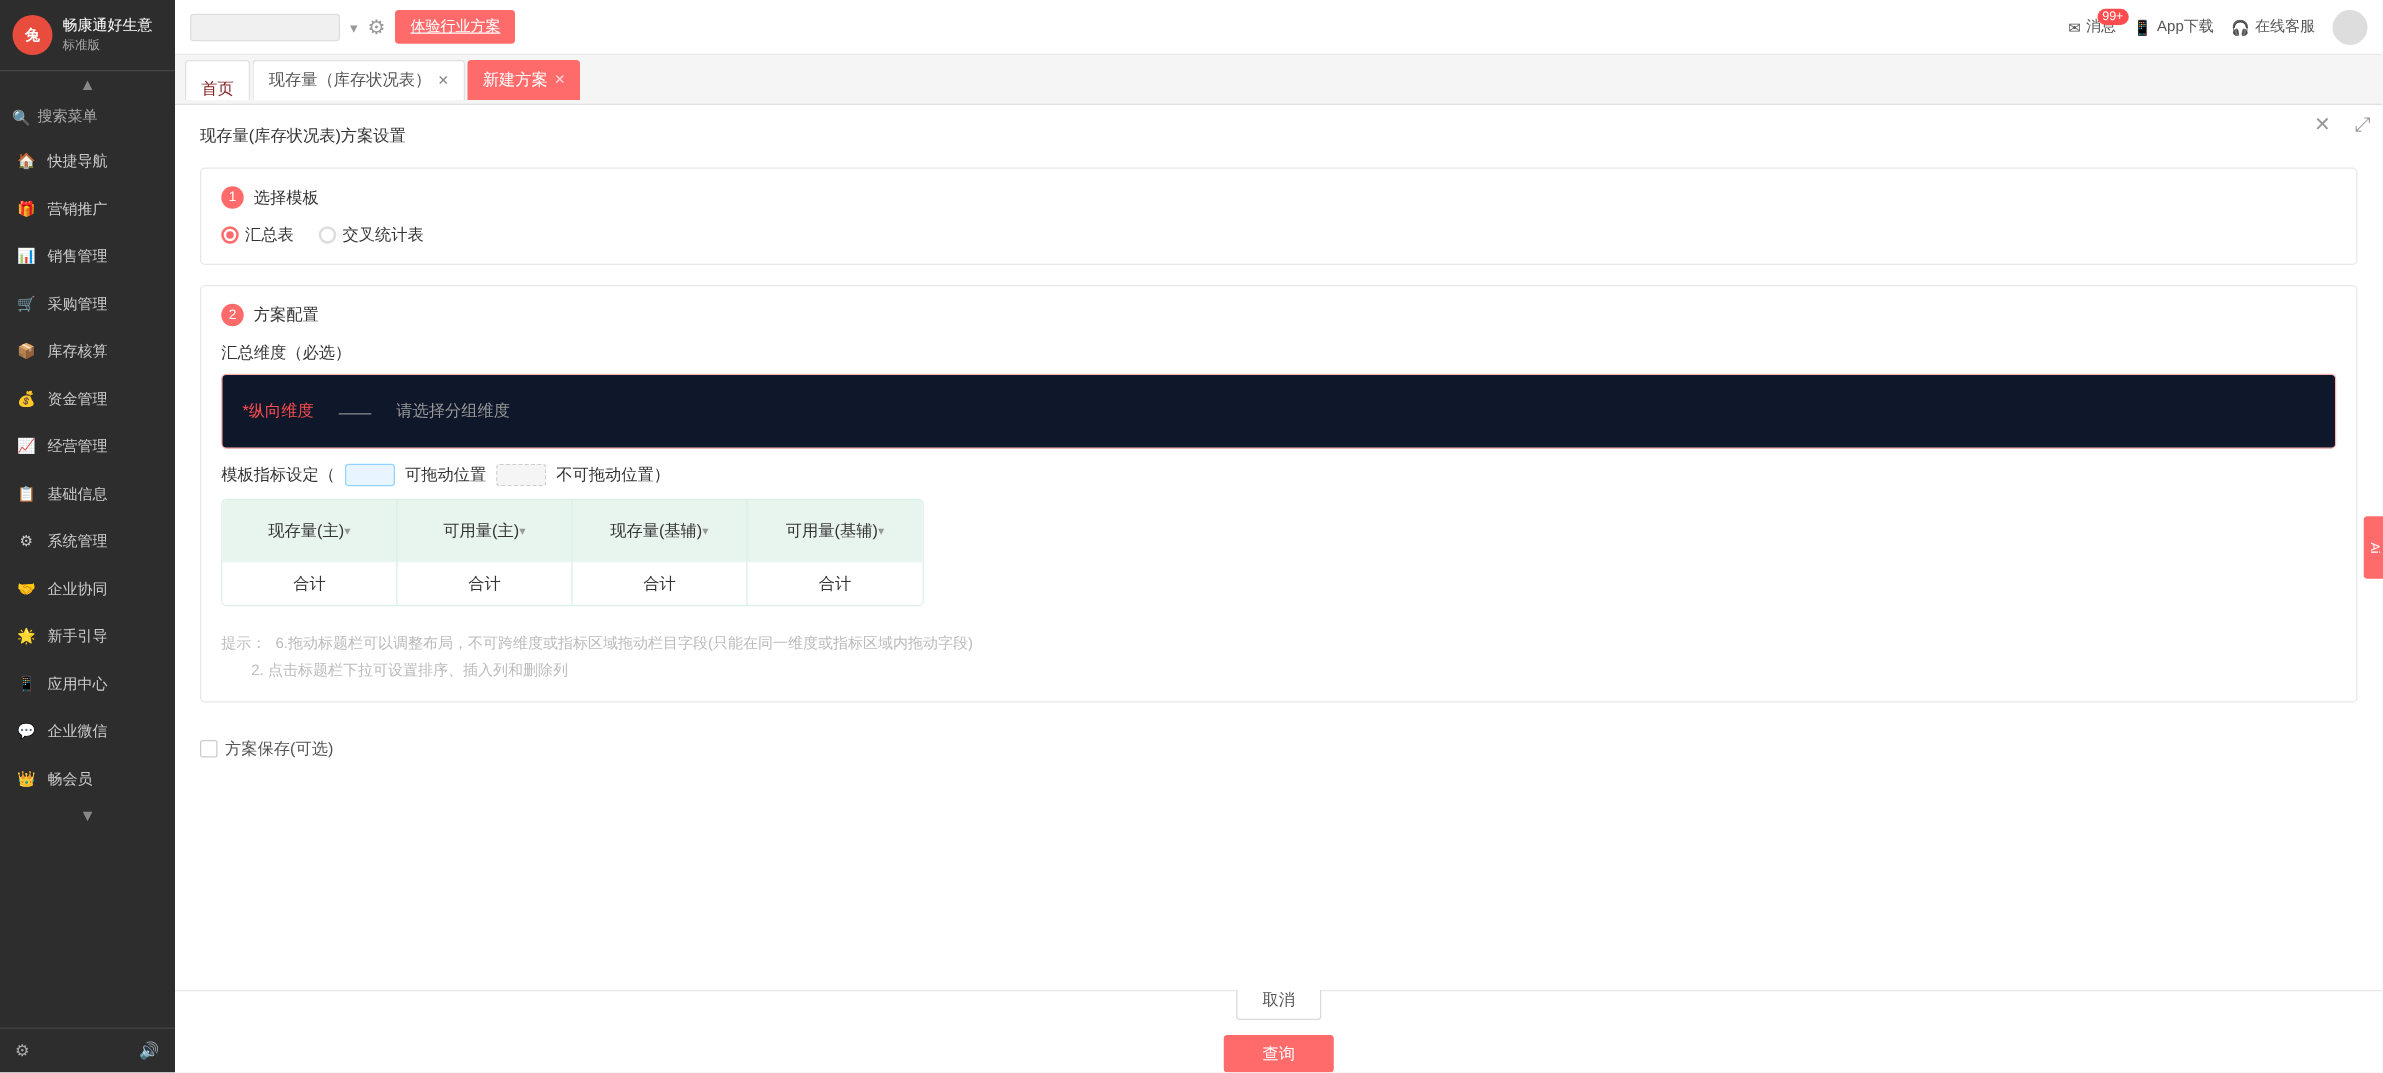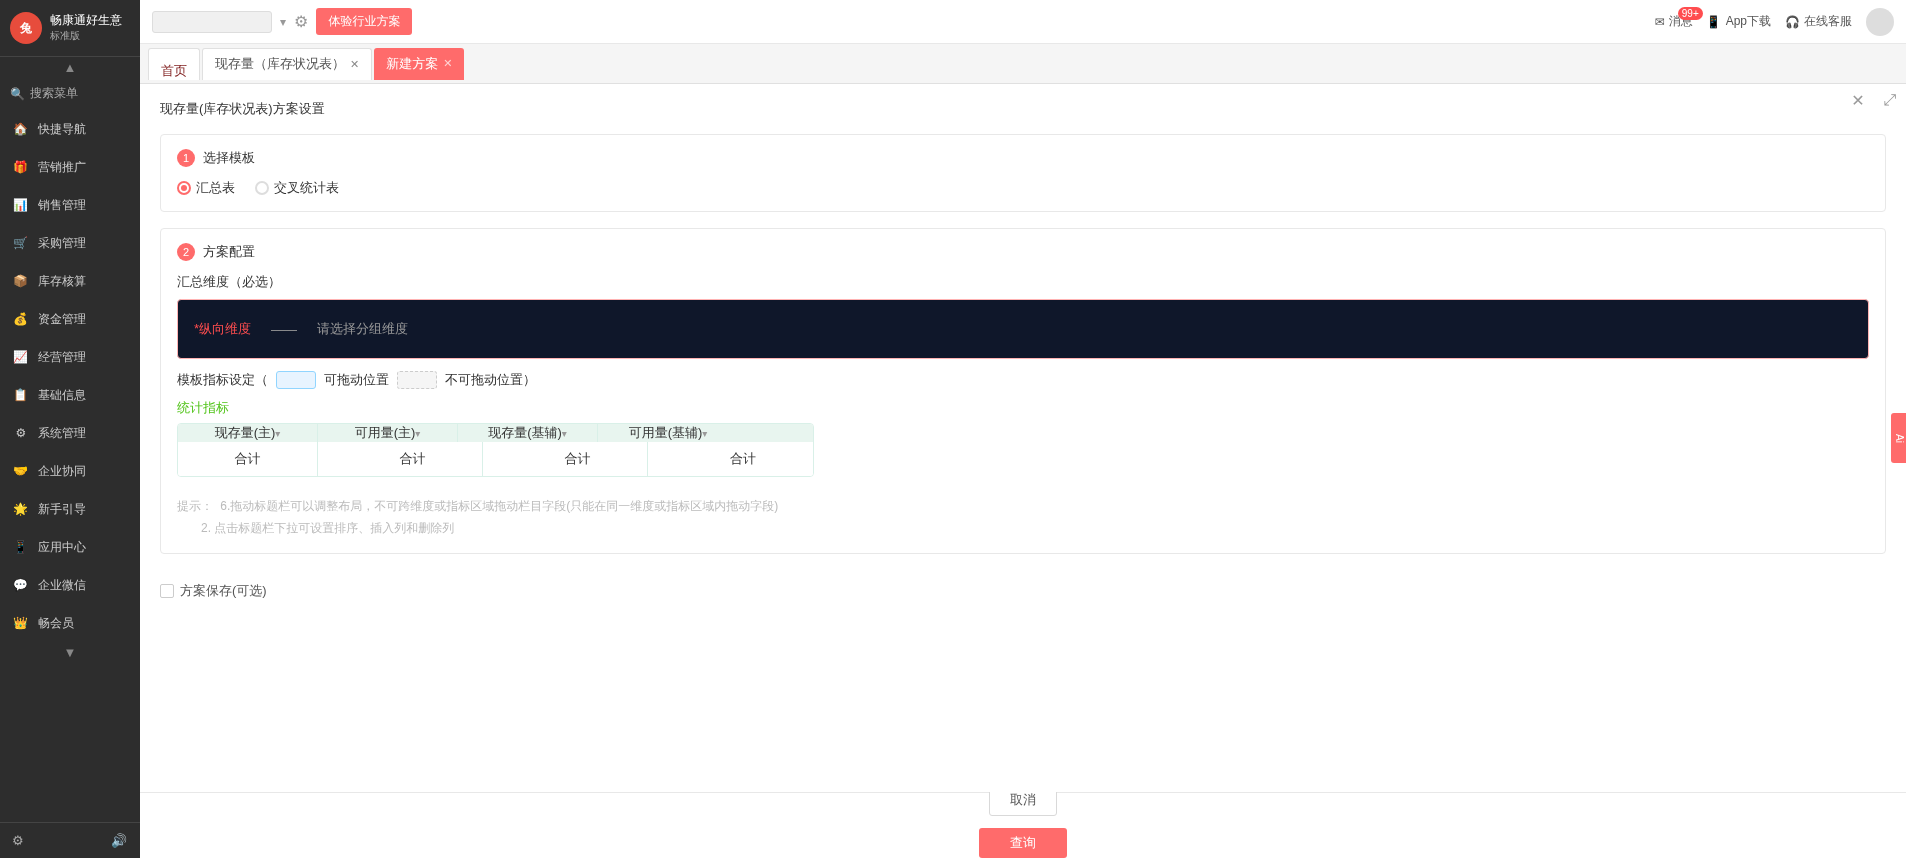--- a/index.html
+++ b/index.html
@@ -80,7 +80,7 @@
     .topbar-gear { color: #999; font-size: 16px; cursor: pointer; }
     .btn-industry {
       background: #ff6b6b; color: #fff; border: none; border-radius: 3px;
-      padding: 5px 12px; font-size: 12px; cursor: pointer;
+      padding: 5px 12px; font-size: 12px; cursor: pointer; text-decoration: underline;
     }
     .topbar-right {
       display: flex; align-items: center; gap: 14px;

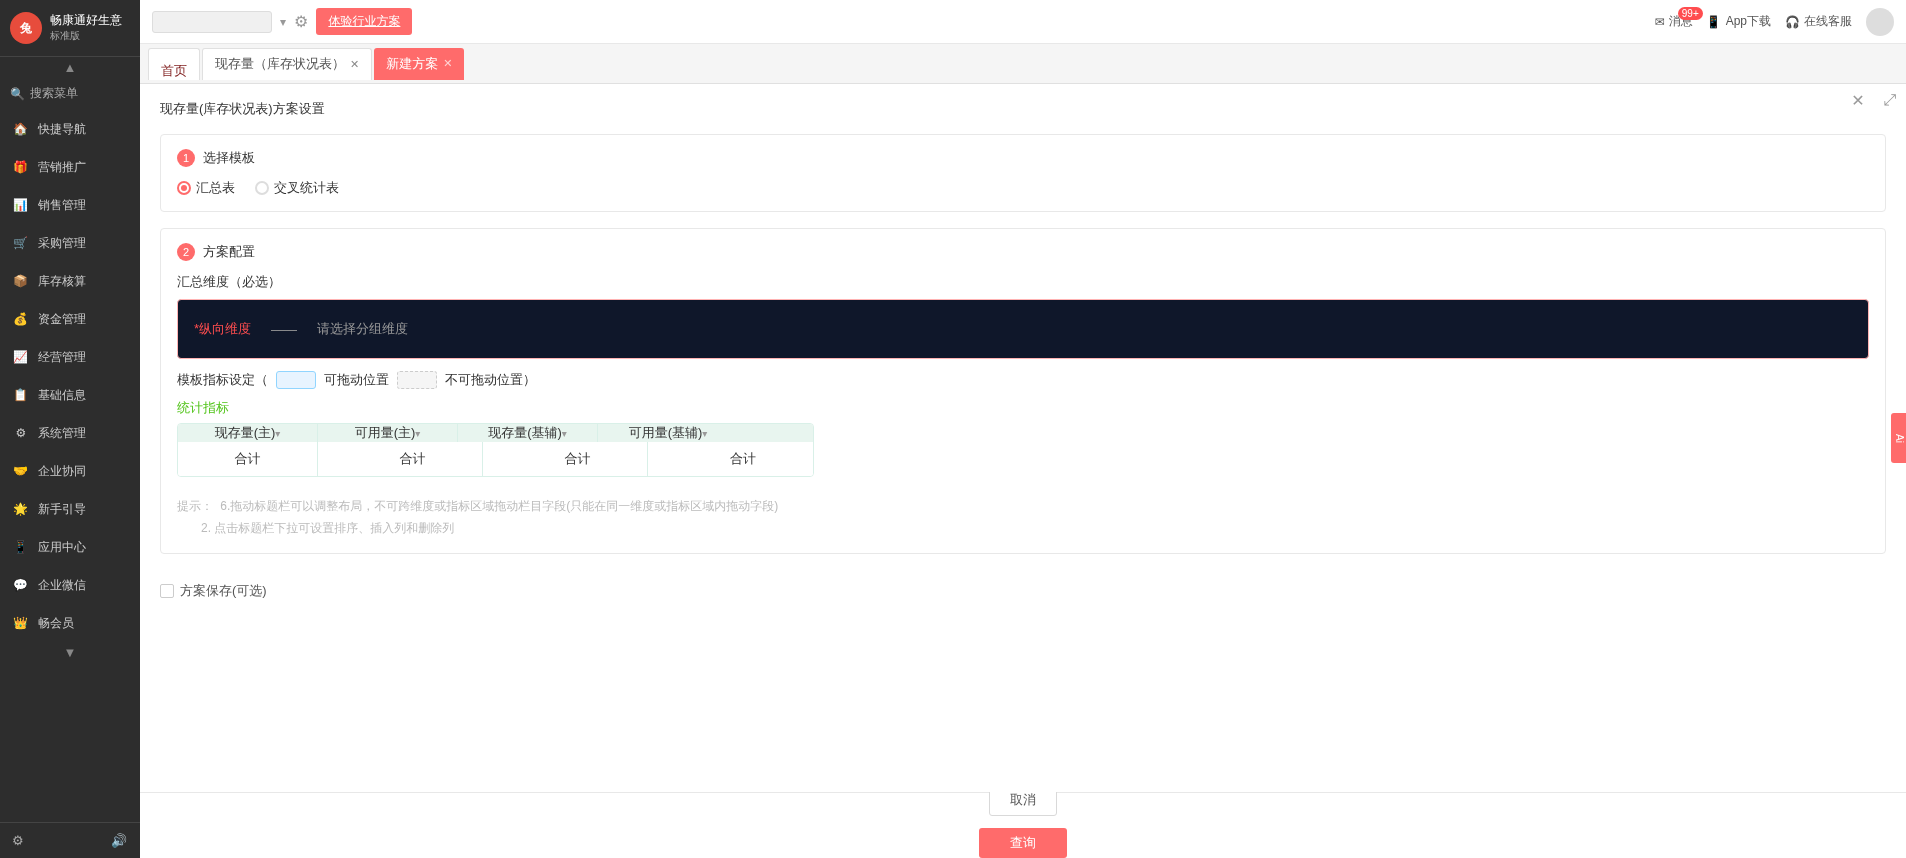--- a/index.html
+++ b/index.html
@@ -449,7 +449,6 @@
         </div>
 
         
-        <div class="stats-label">统计指标</div>
         <div class="stats-table">
           <div class="stats-table-header">
             <div class="stats-col">

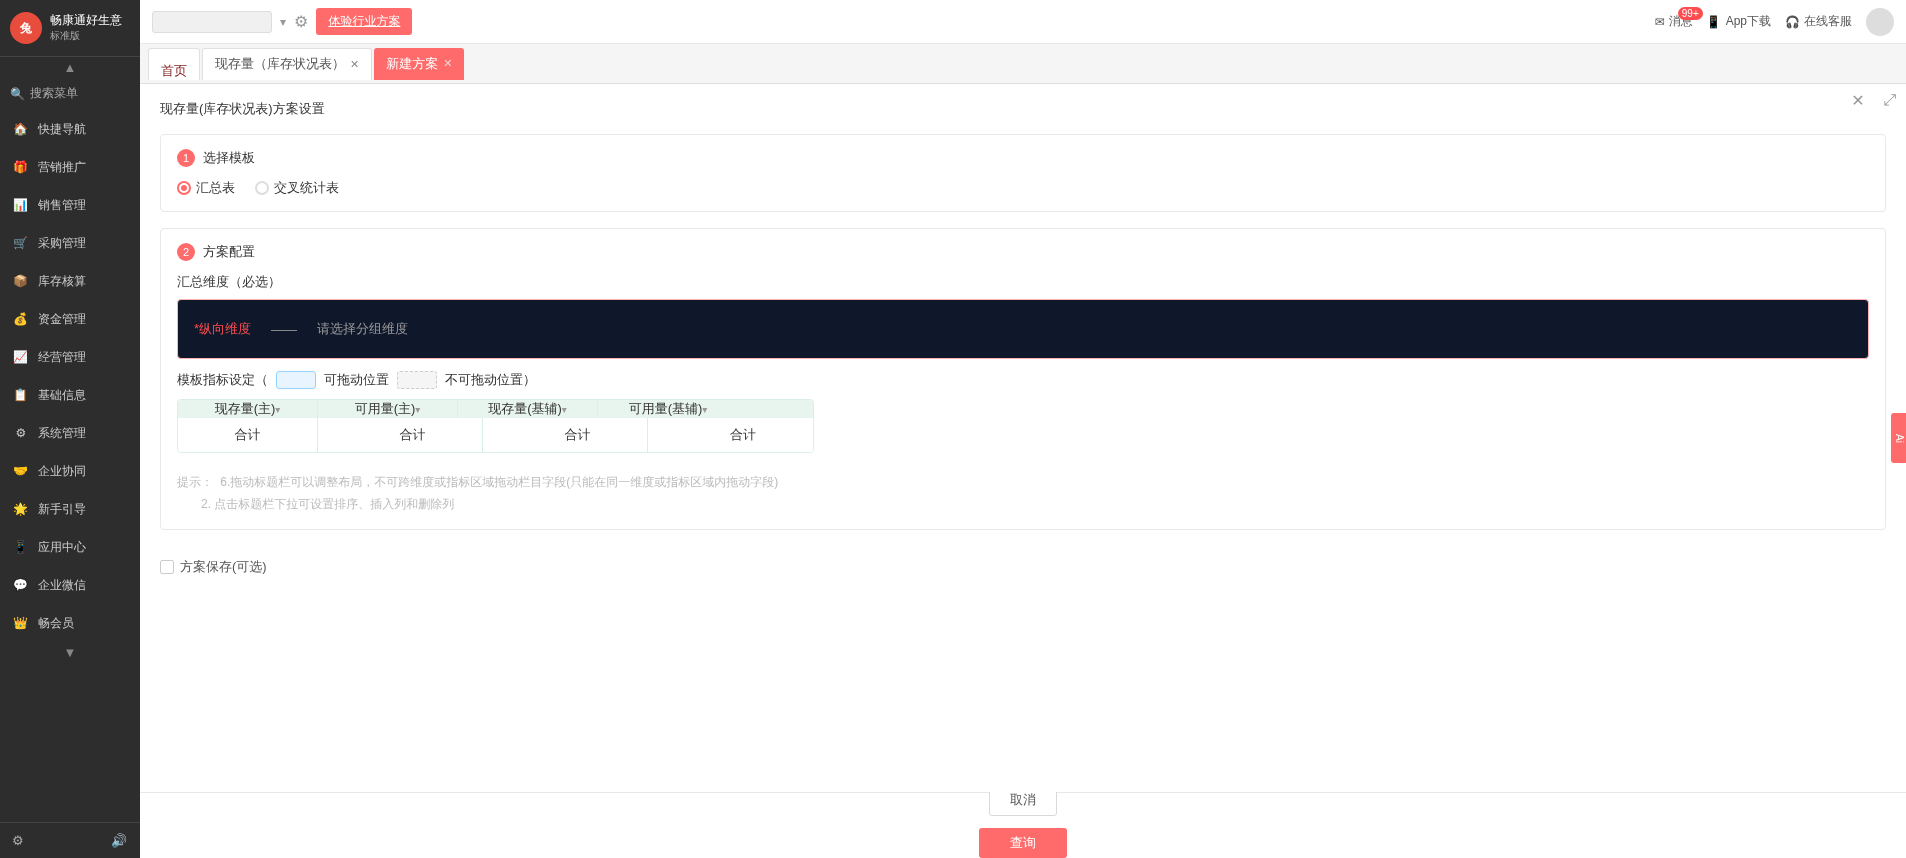--- a/index.html
+++ b/index.html
@@ -204,7 +204,7 @@
       display: flex; background: #e8f5ef;
     }
     .stats-col {
-      min-width: 140px; border-right: 1px solid #d9f0e8; text-align: right; padding: 0 12px;
+      min-width: 140px; border-right: 1px solid #d9f0e8; text-align: right; padding: 16px 12px;
       display: flex; align-items: center; justify-content: center; gap: 0;
     }
     .stats-col:last-child { border-right: none; }

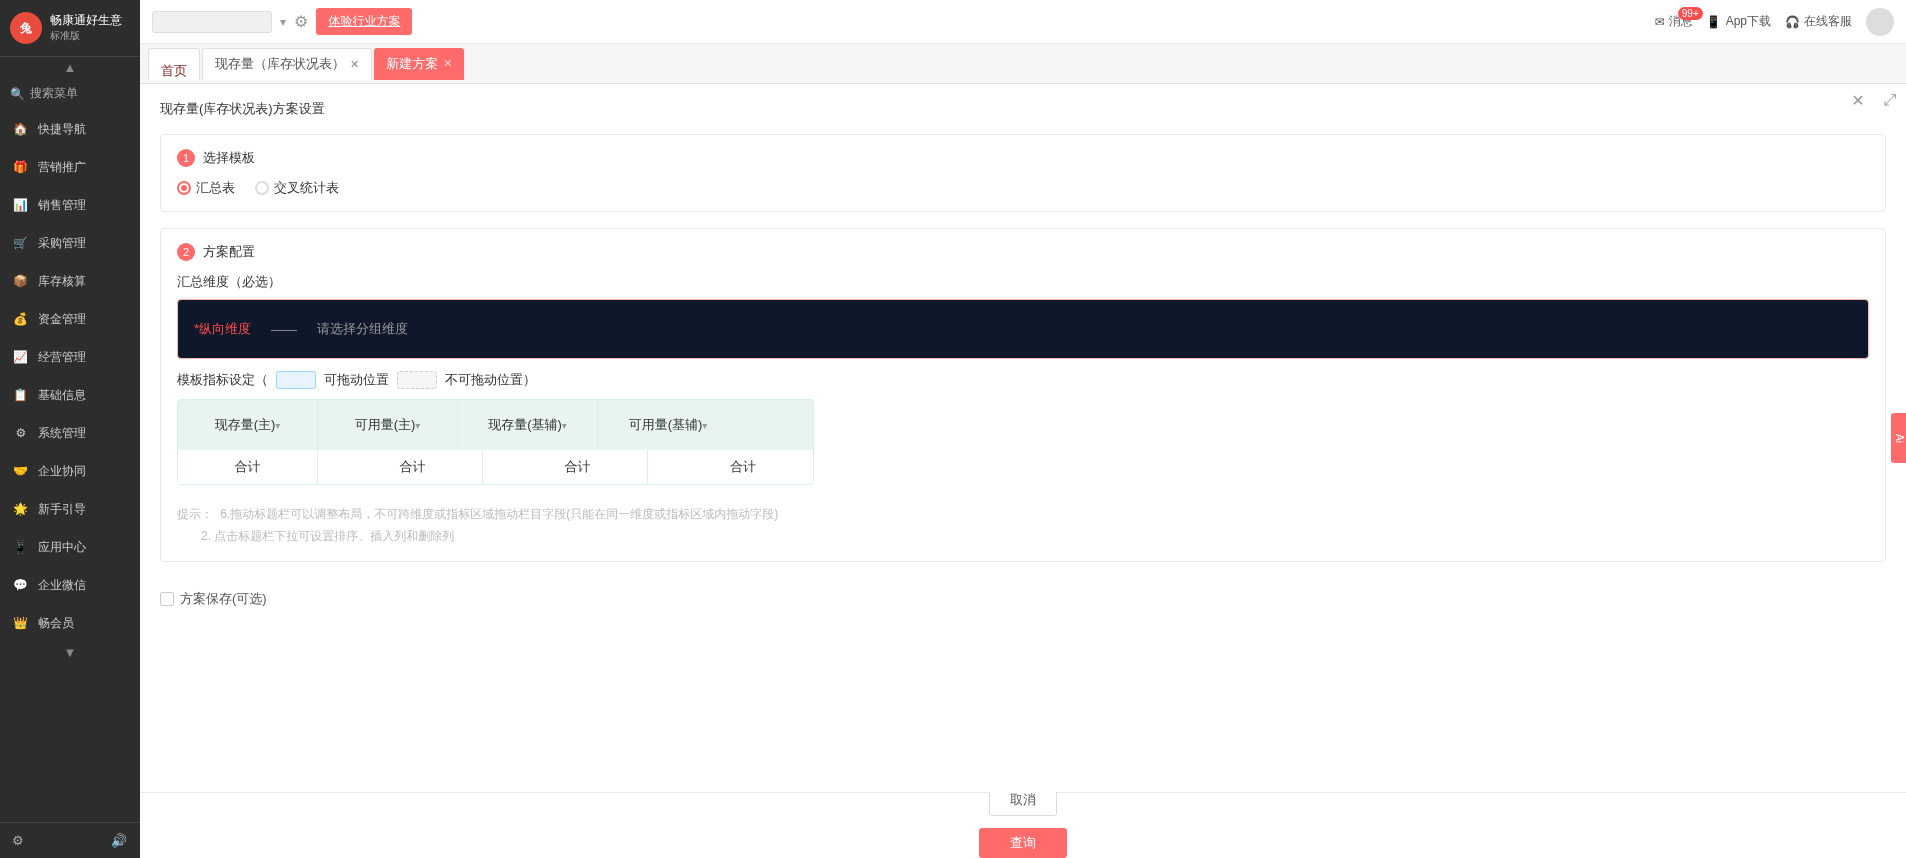--- a/index.html
+++ b/index.html
@@ -210,7 +210,7 @@
     .stats-col:last-child { border-right: none; }
     .stats-col-name { font-size: 13px; color: #333; }
     .stats-table-body {
-      display: flex; background: #fff; gap: 25px;
+      display: flex; background: #fff;
     }
     .stats-cell {
       min-width: 140px; border-right: 1px solid #d9f0e8; text-align: center; padding: 8px 12px;

